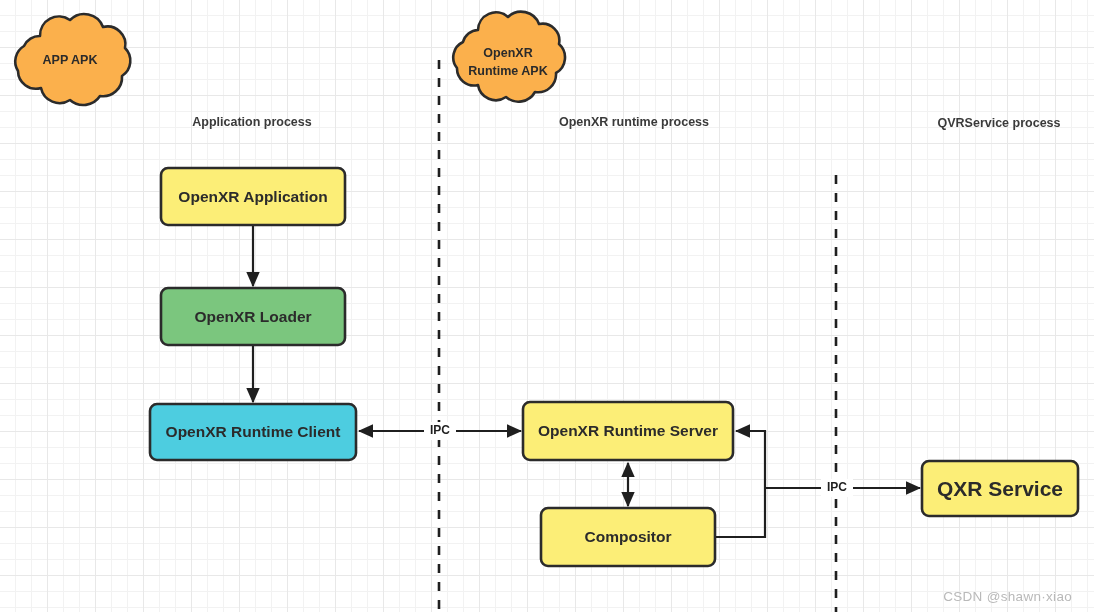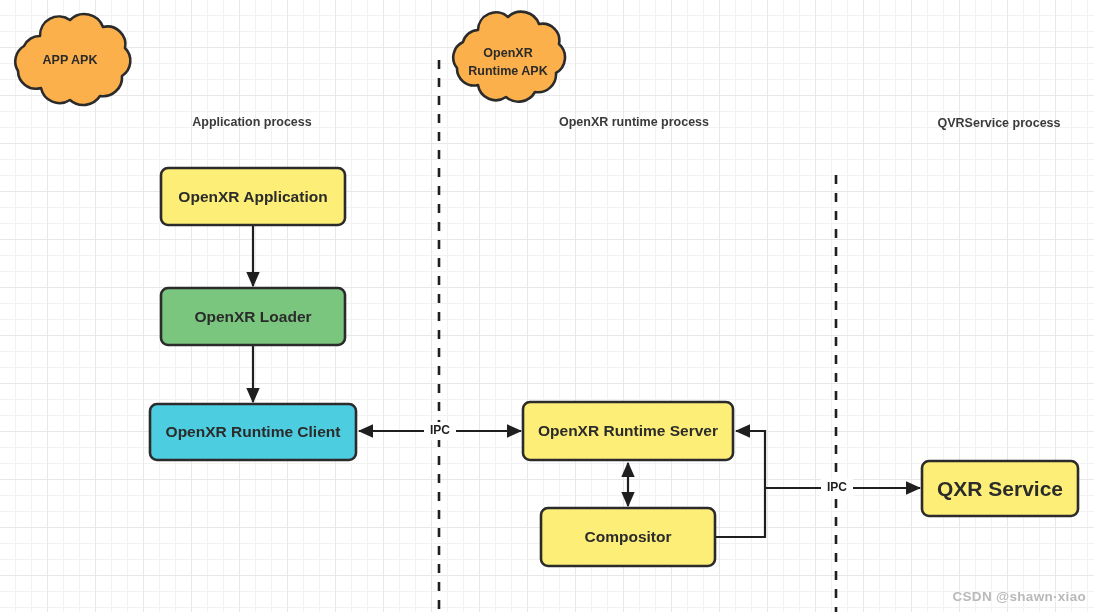--- a/index.html
+++ b/index.html
@@ -88,14 +88,13 @@
   }
   .watermark {
     position: absolute;
-    right: 8px;
+    right: 22px;
     bottom: 8px;
     font-family: "Liberation Sans", sans-serif;
     font-size: 13.5px;
     color: #b9b9b9;
     letter-spacing: 0.3px;
     white-space: nowrap;
-    font-weight: bold;
   }
 </style>
 </head>

